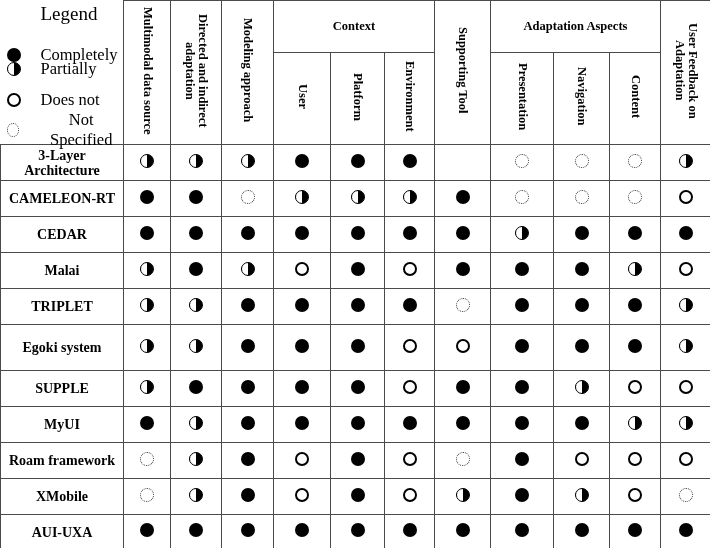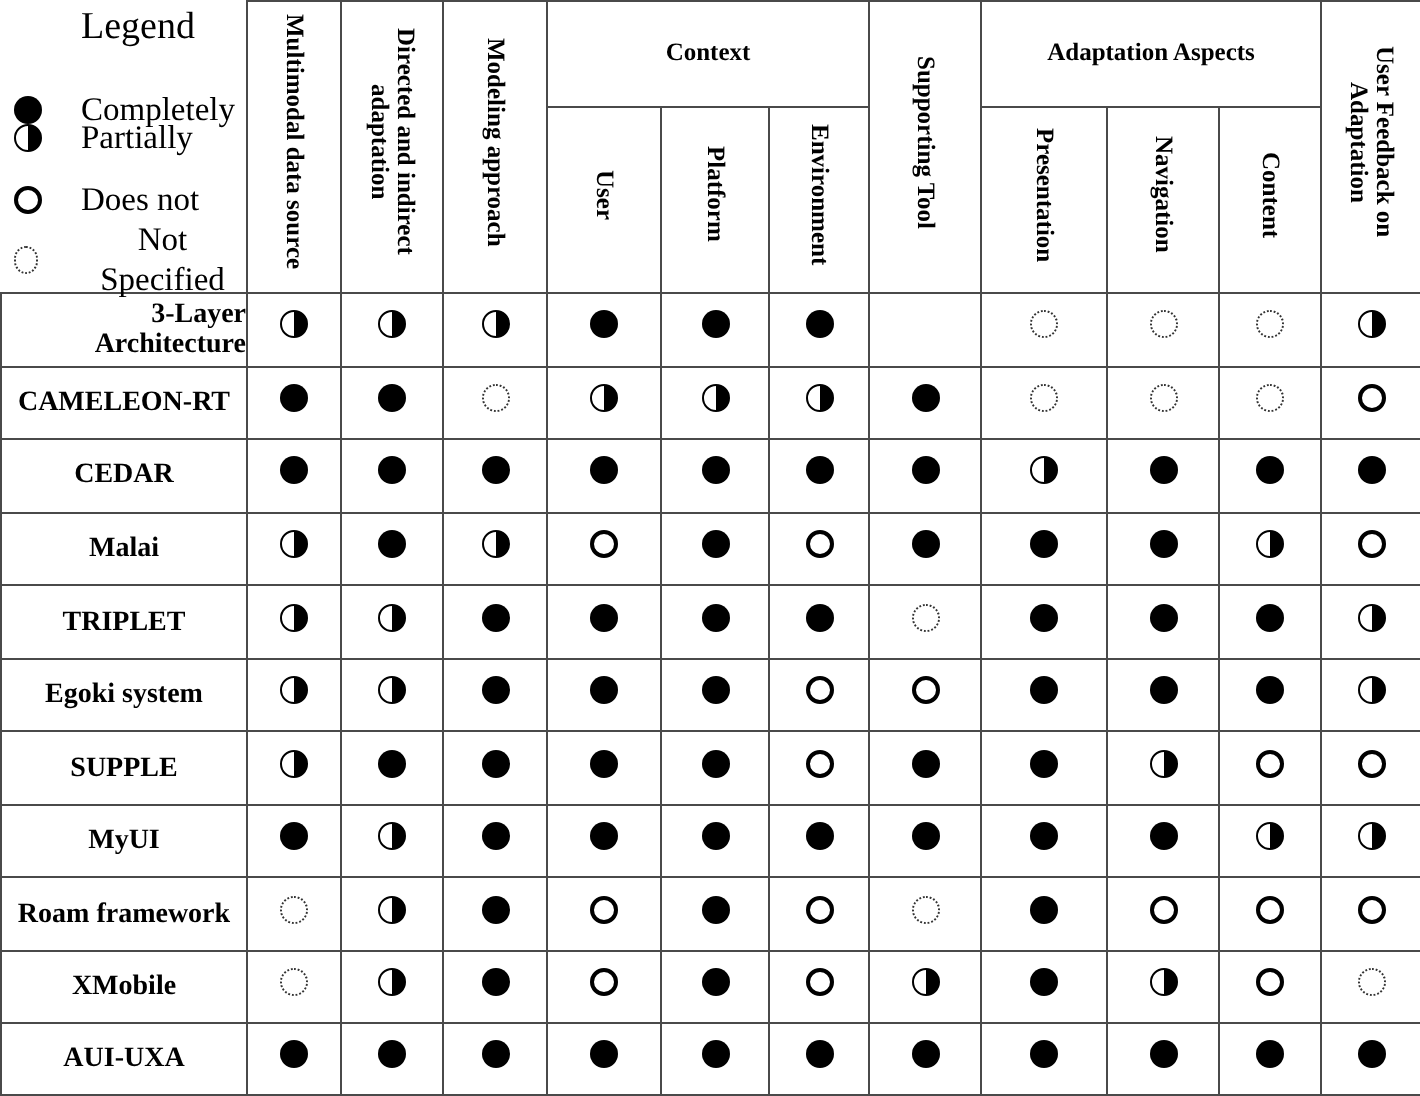--- a/index.html
+++ b/index.html
@@ -85,7 +85,7 @@
   </tbody>
     <tbody id="body-rows">
       <tr style="height: 36px;">
-        <td class="rowhd" style="white-space: pre-line; text-align: right;">3-Layer
+        <td class="rowhd" style="white-space: pre-line;">3-Layer
 Architecture</td>
         <td><span class="sym partial"></span></td>
         <td><span class="sym partial"></span></td>

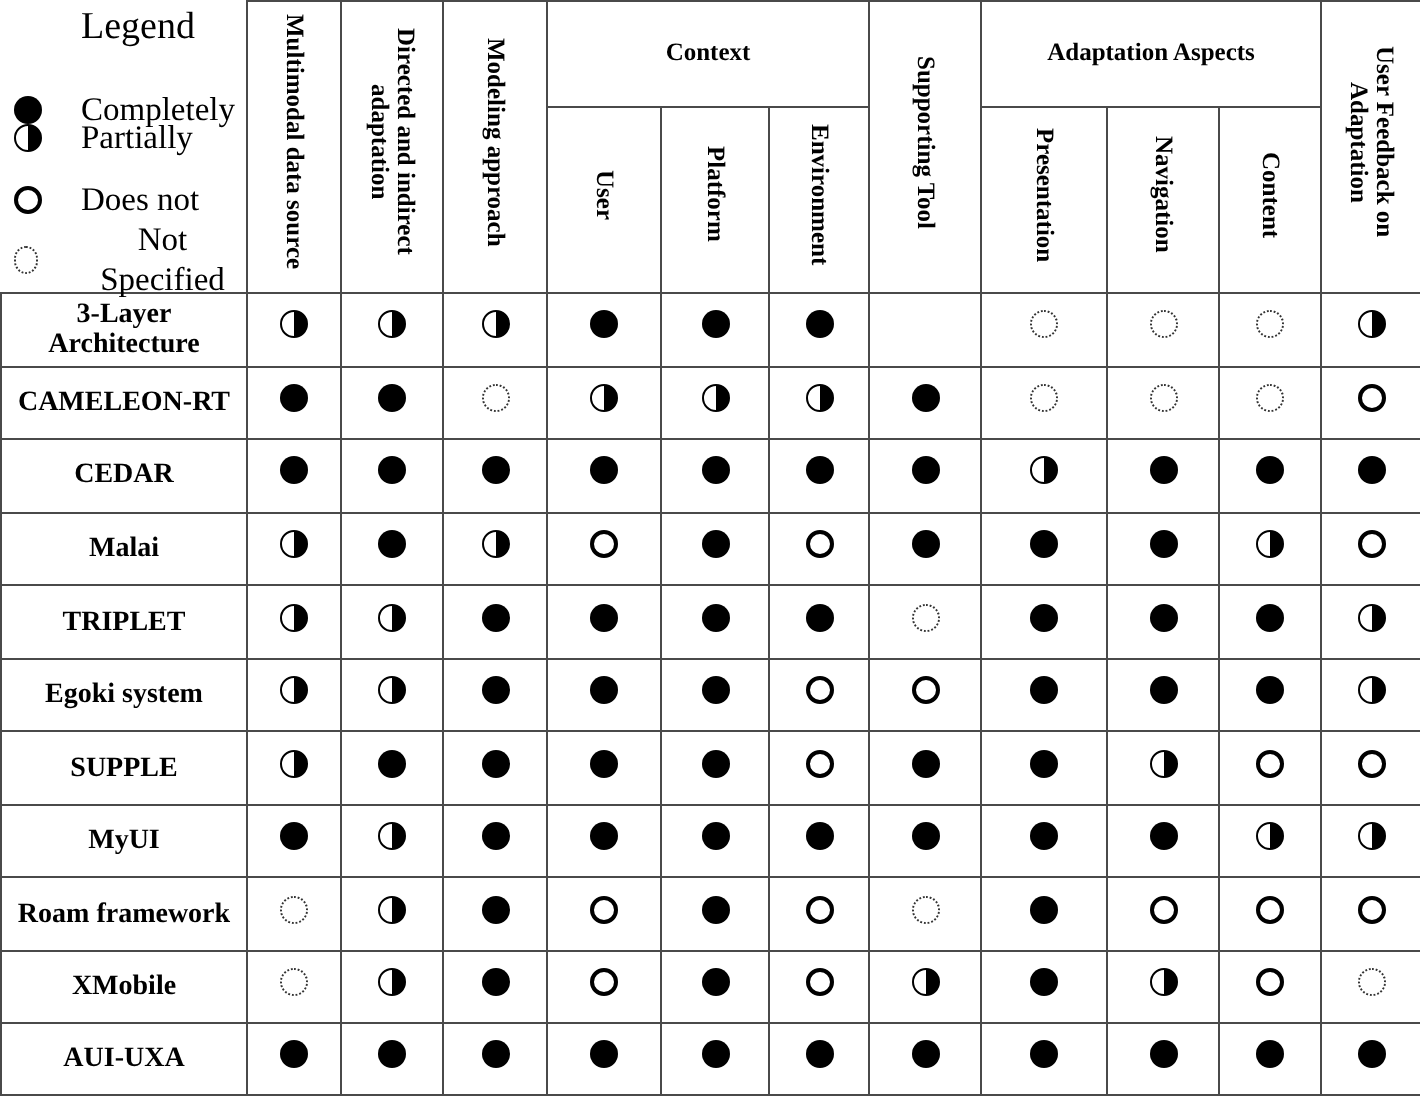--- a/index.html
+++ b/index.html
@@ -155,7 +155,7 @@
         <td><span class="sym full"></span></td>
         <td><span class="sym partial"></span></td>
       </tr>
-      <tr style="height: 36px;">
+      <tr style="height: 46px;">
         <td class="rowhd" style="white-space: pre-line;">Egoki system</td>
         <td><span class="sym partial"></span></td>
         <td><span class="sym partial"></span></td>

